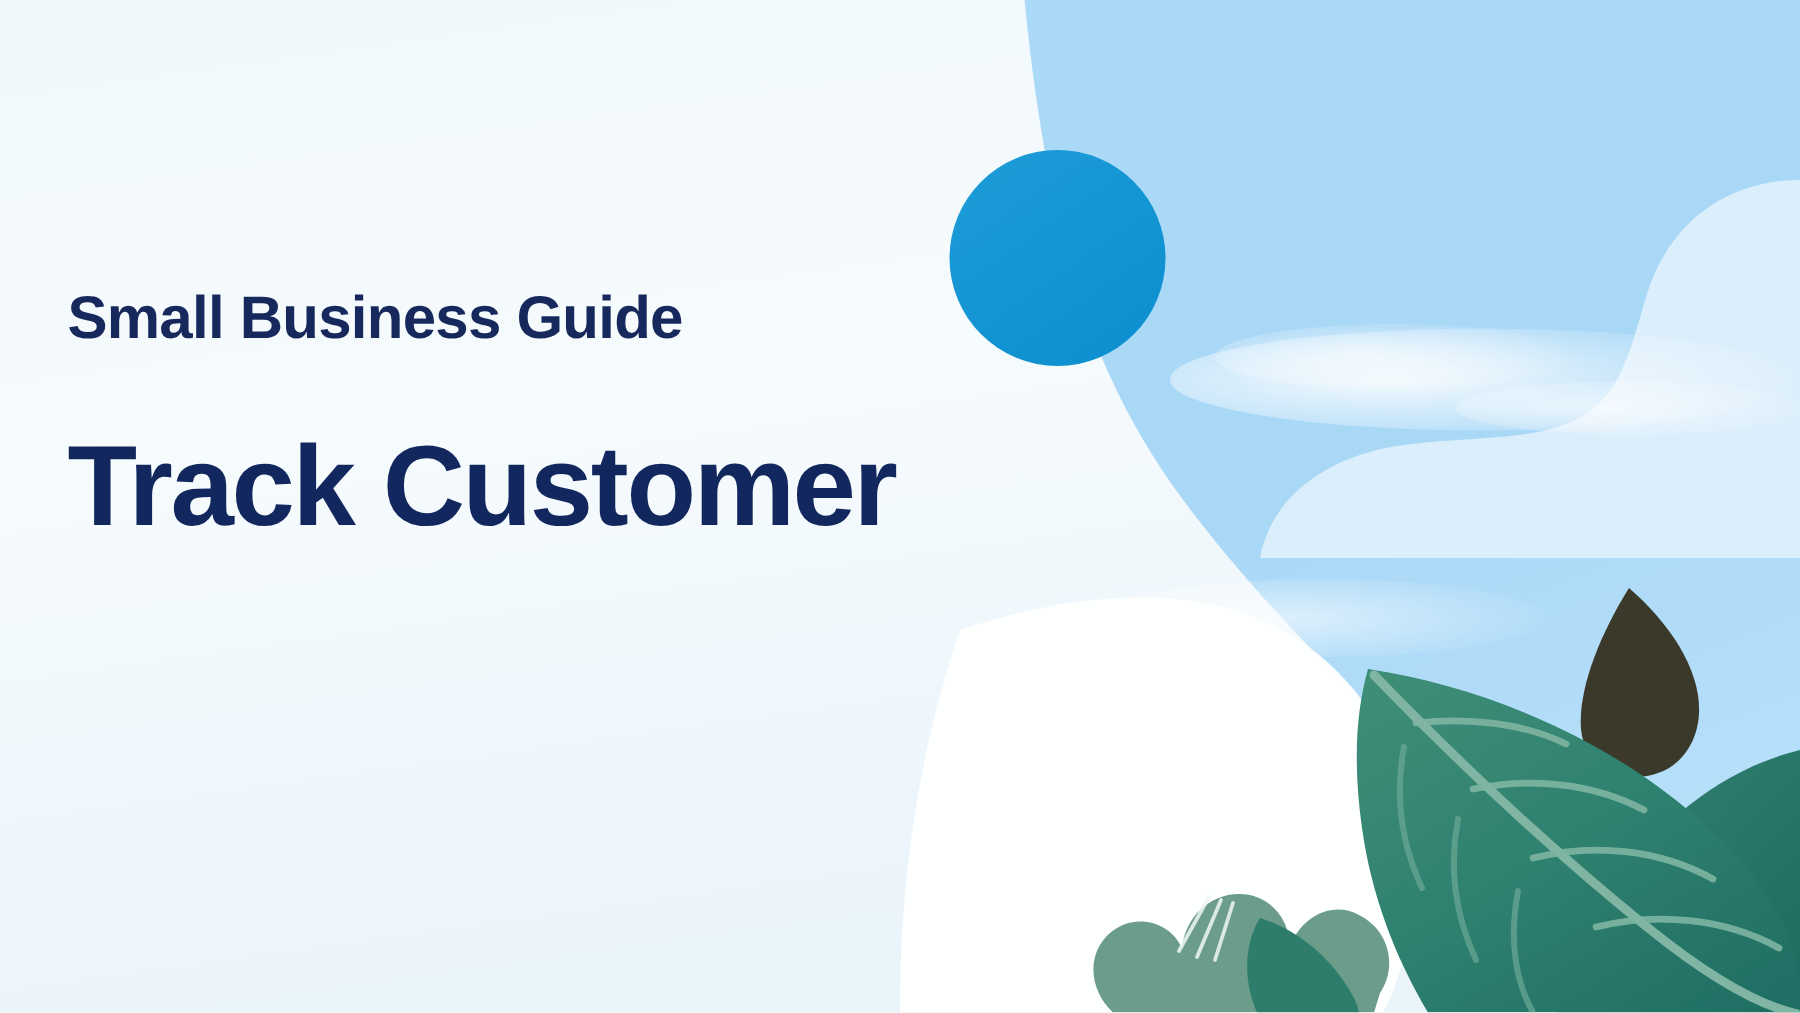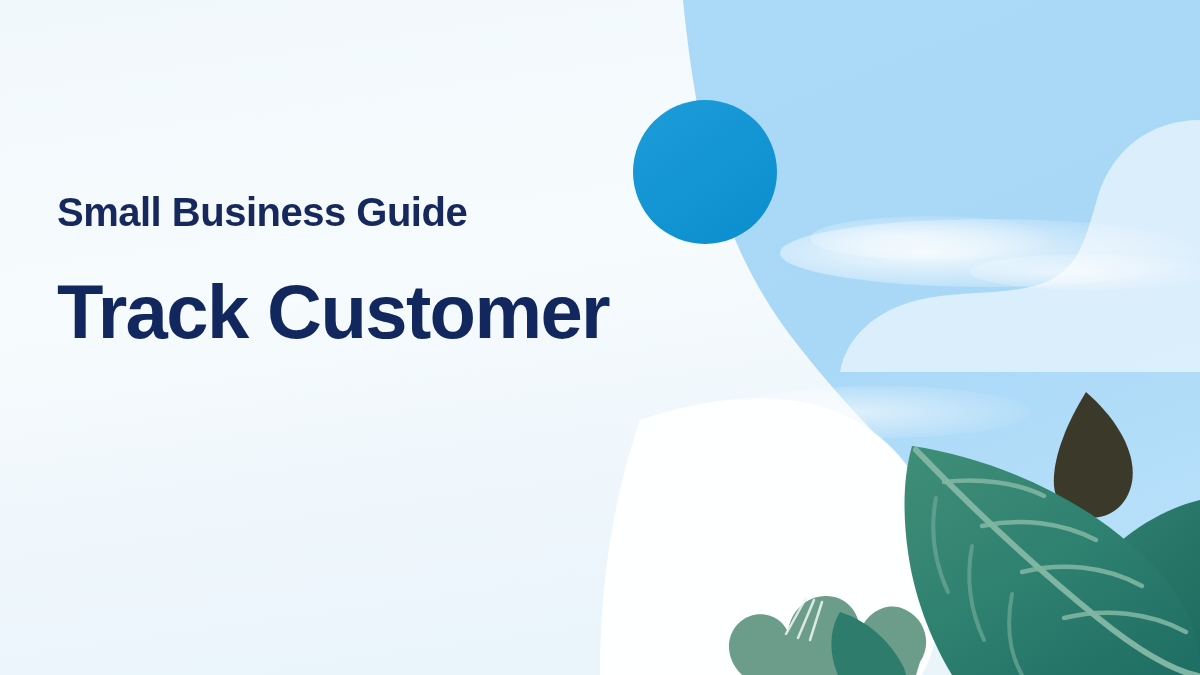--- a/index.html
+++ b/index.html
@@ -35,7 +35,6 @@
     width: 660px;
     height: 602px;
     pointer-events: none;
-    margin-left: 12px;
   }
 
   .eyebrow {

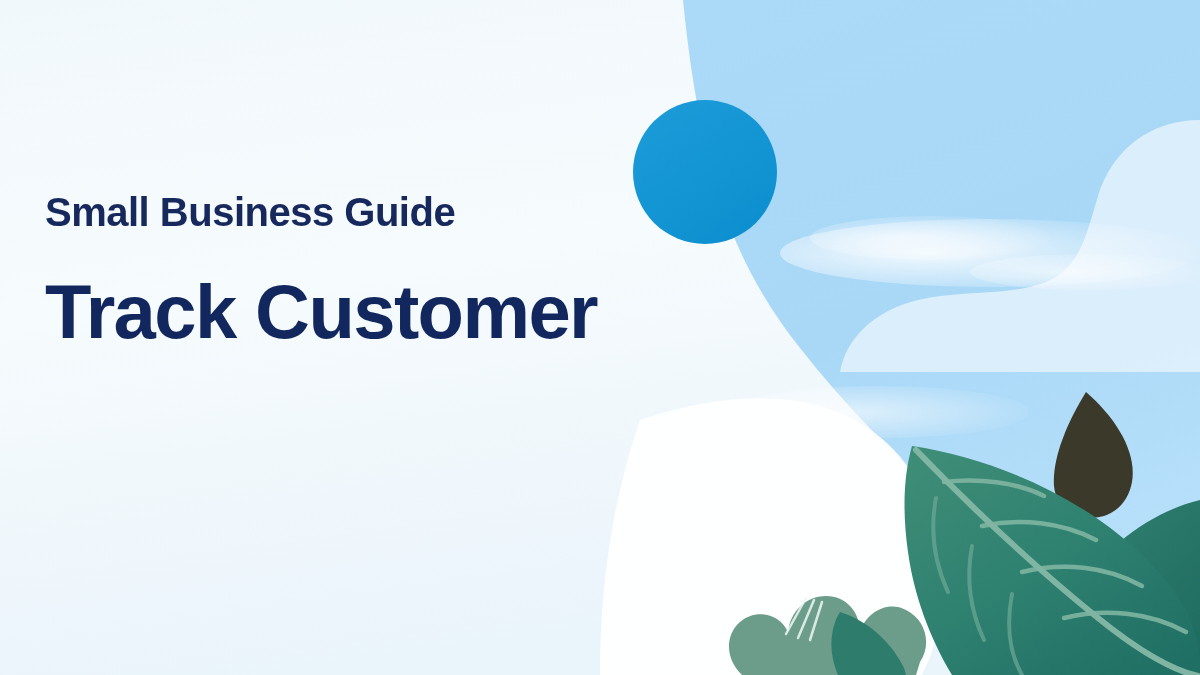--- a/index.html
+++ b/index.html
@@ -53,7 +53,7 @@
   .headline {
     position: absolute;
     left: 45px;
-    top: 268px;
+    top: 281px;
     font-size: 76px;
     font-weight: 700;
     letter-spacing: -1.6px;

